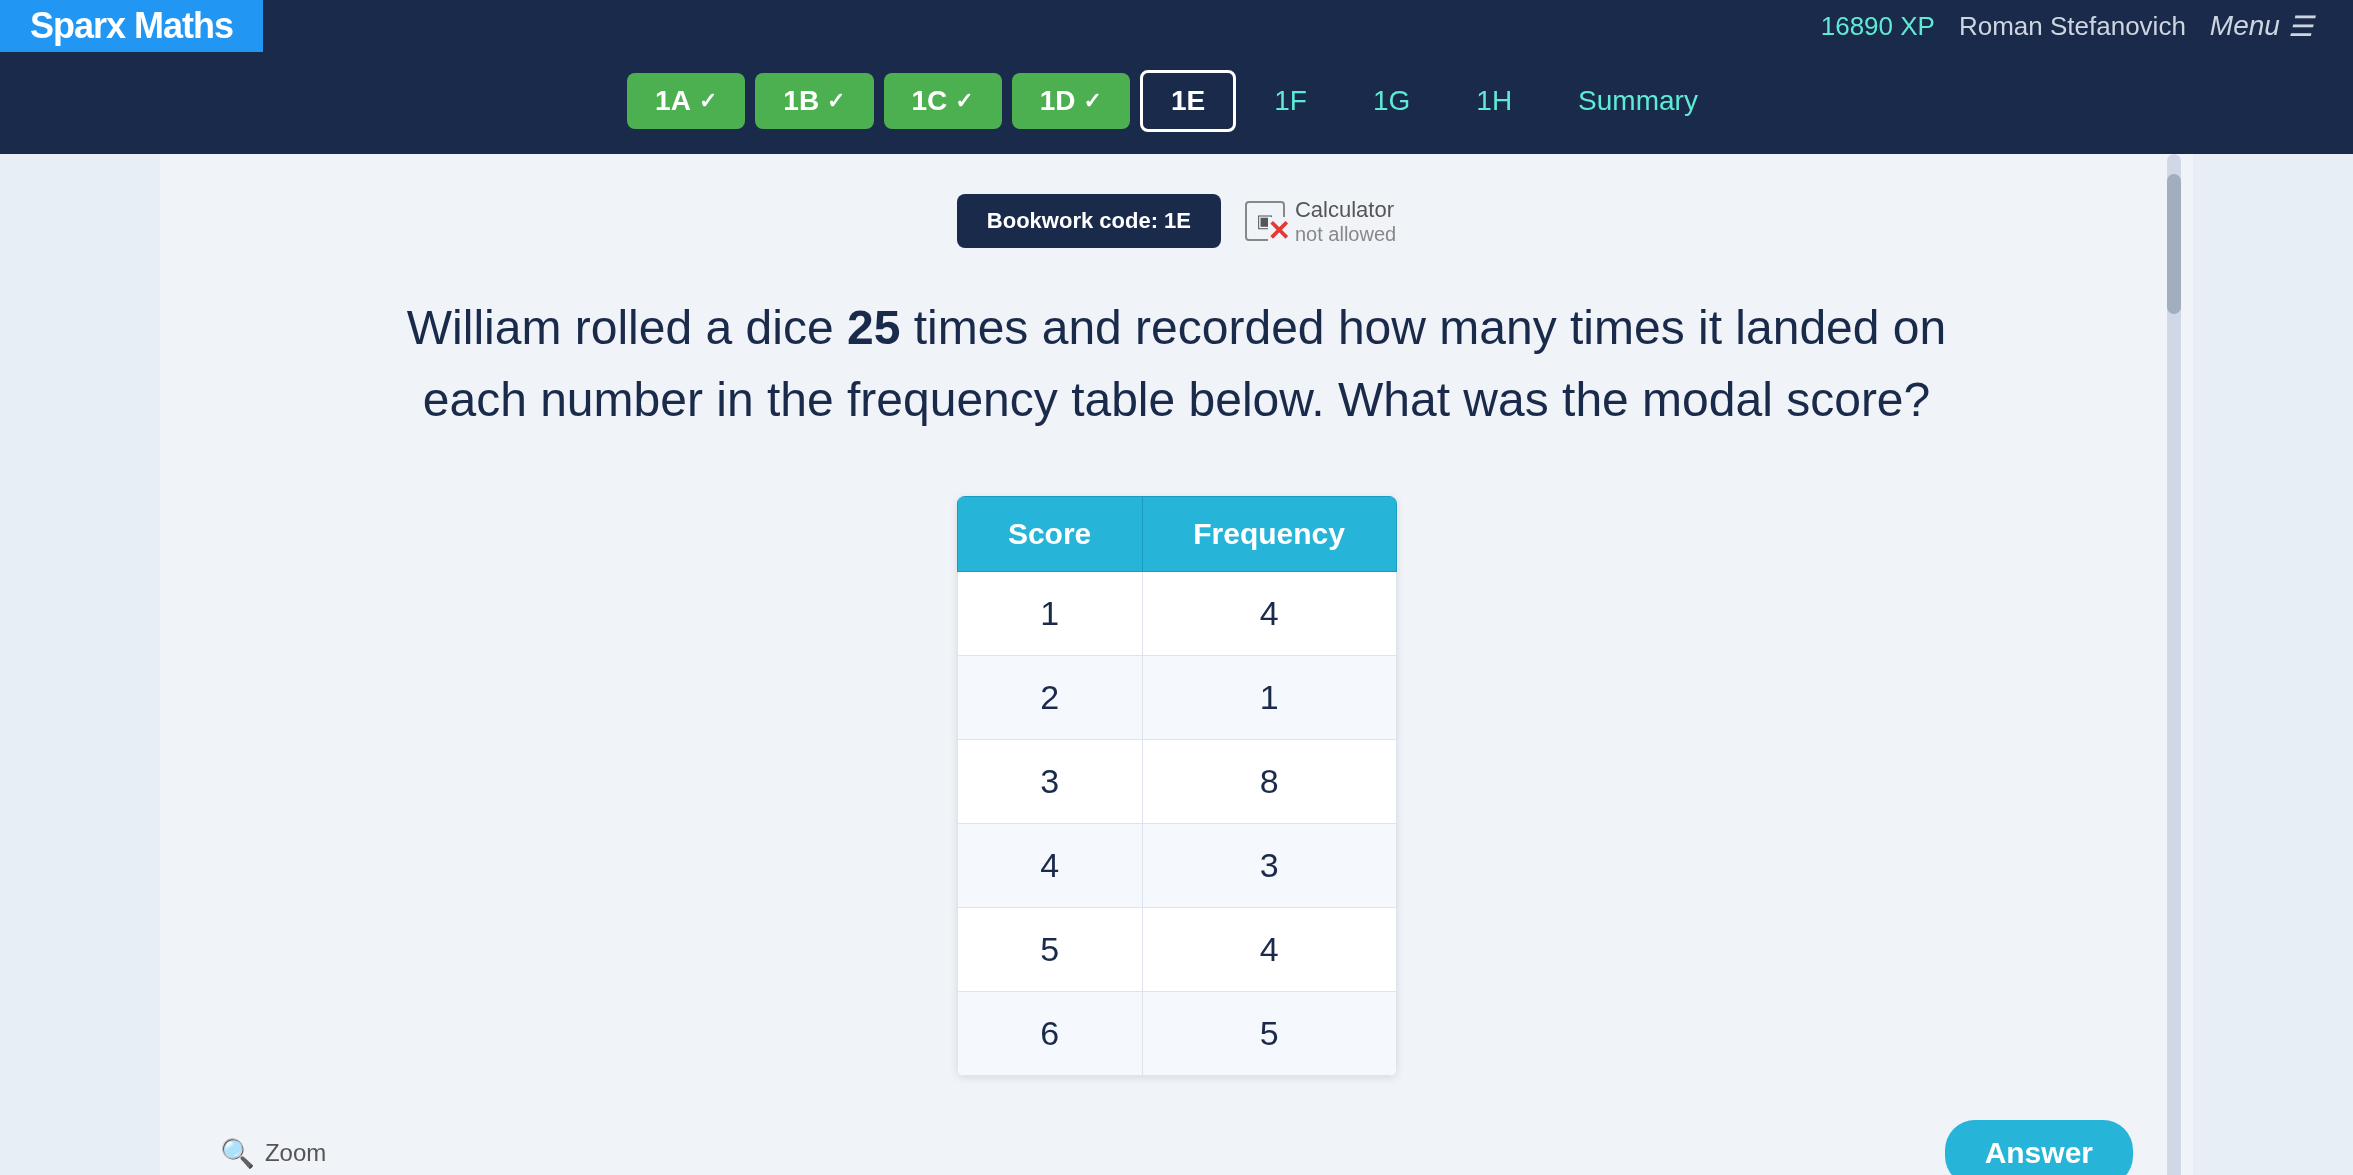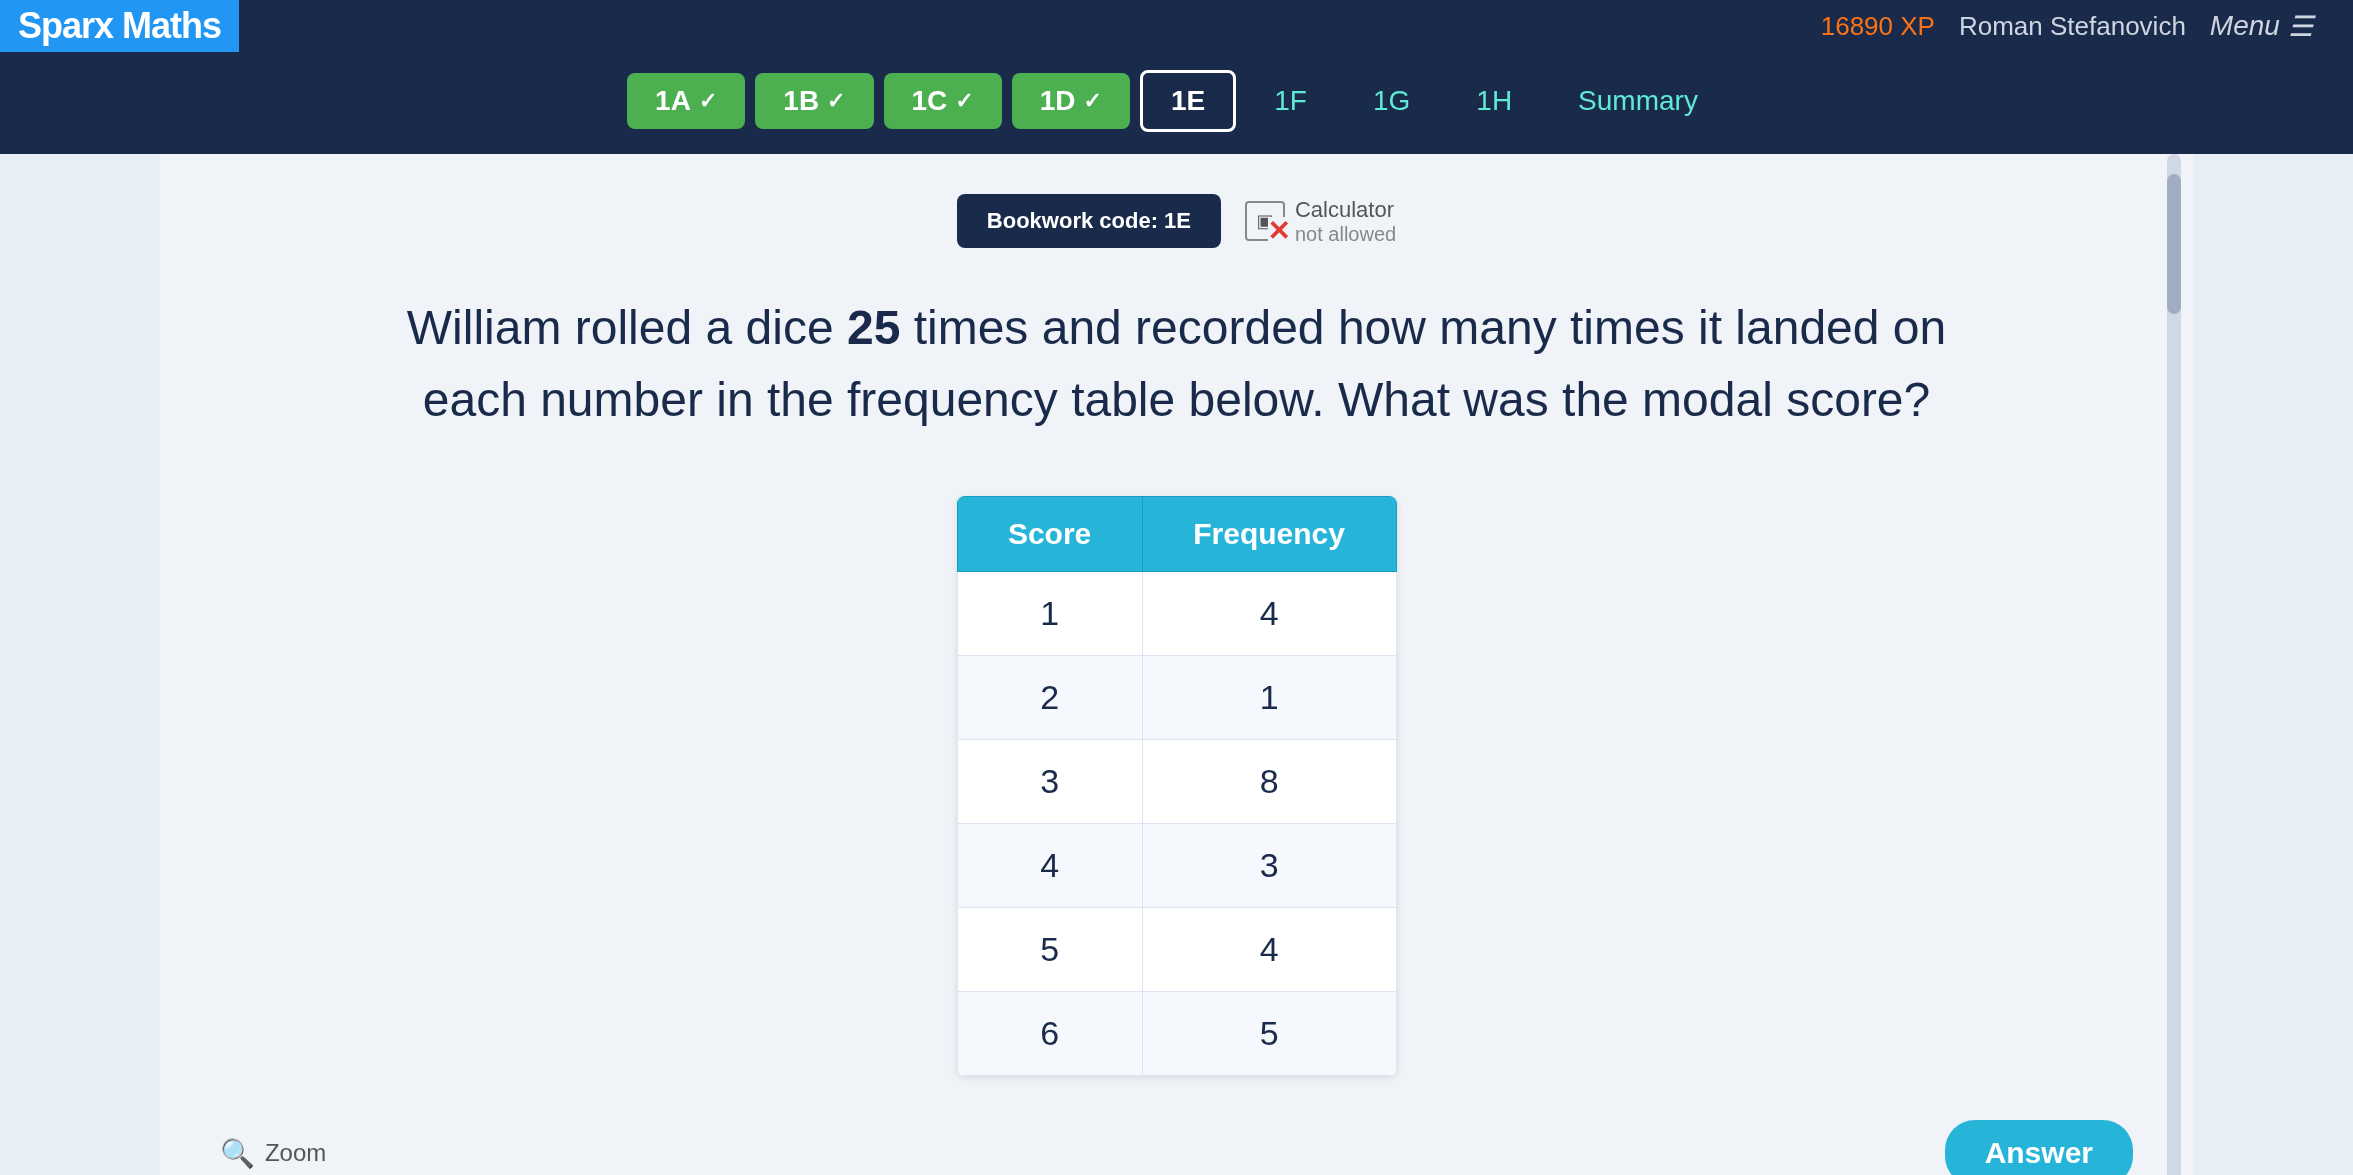--- a/index.html
+++ b/index.html
@@ -31,7 +31,7 @@
       height: 52px;
       display: flex;
       align-items: center;
-      padding: 0 18px;
+      padding: 0 30px;
     }
 
     .brand-name {

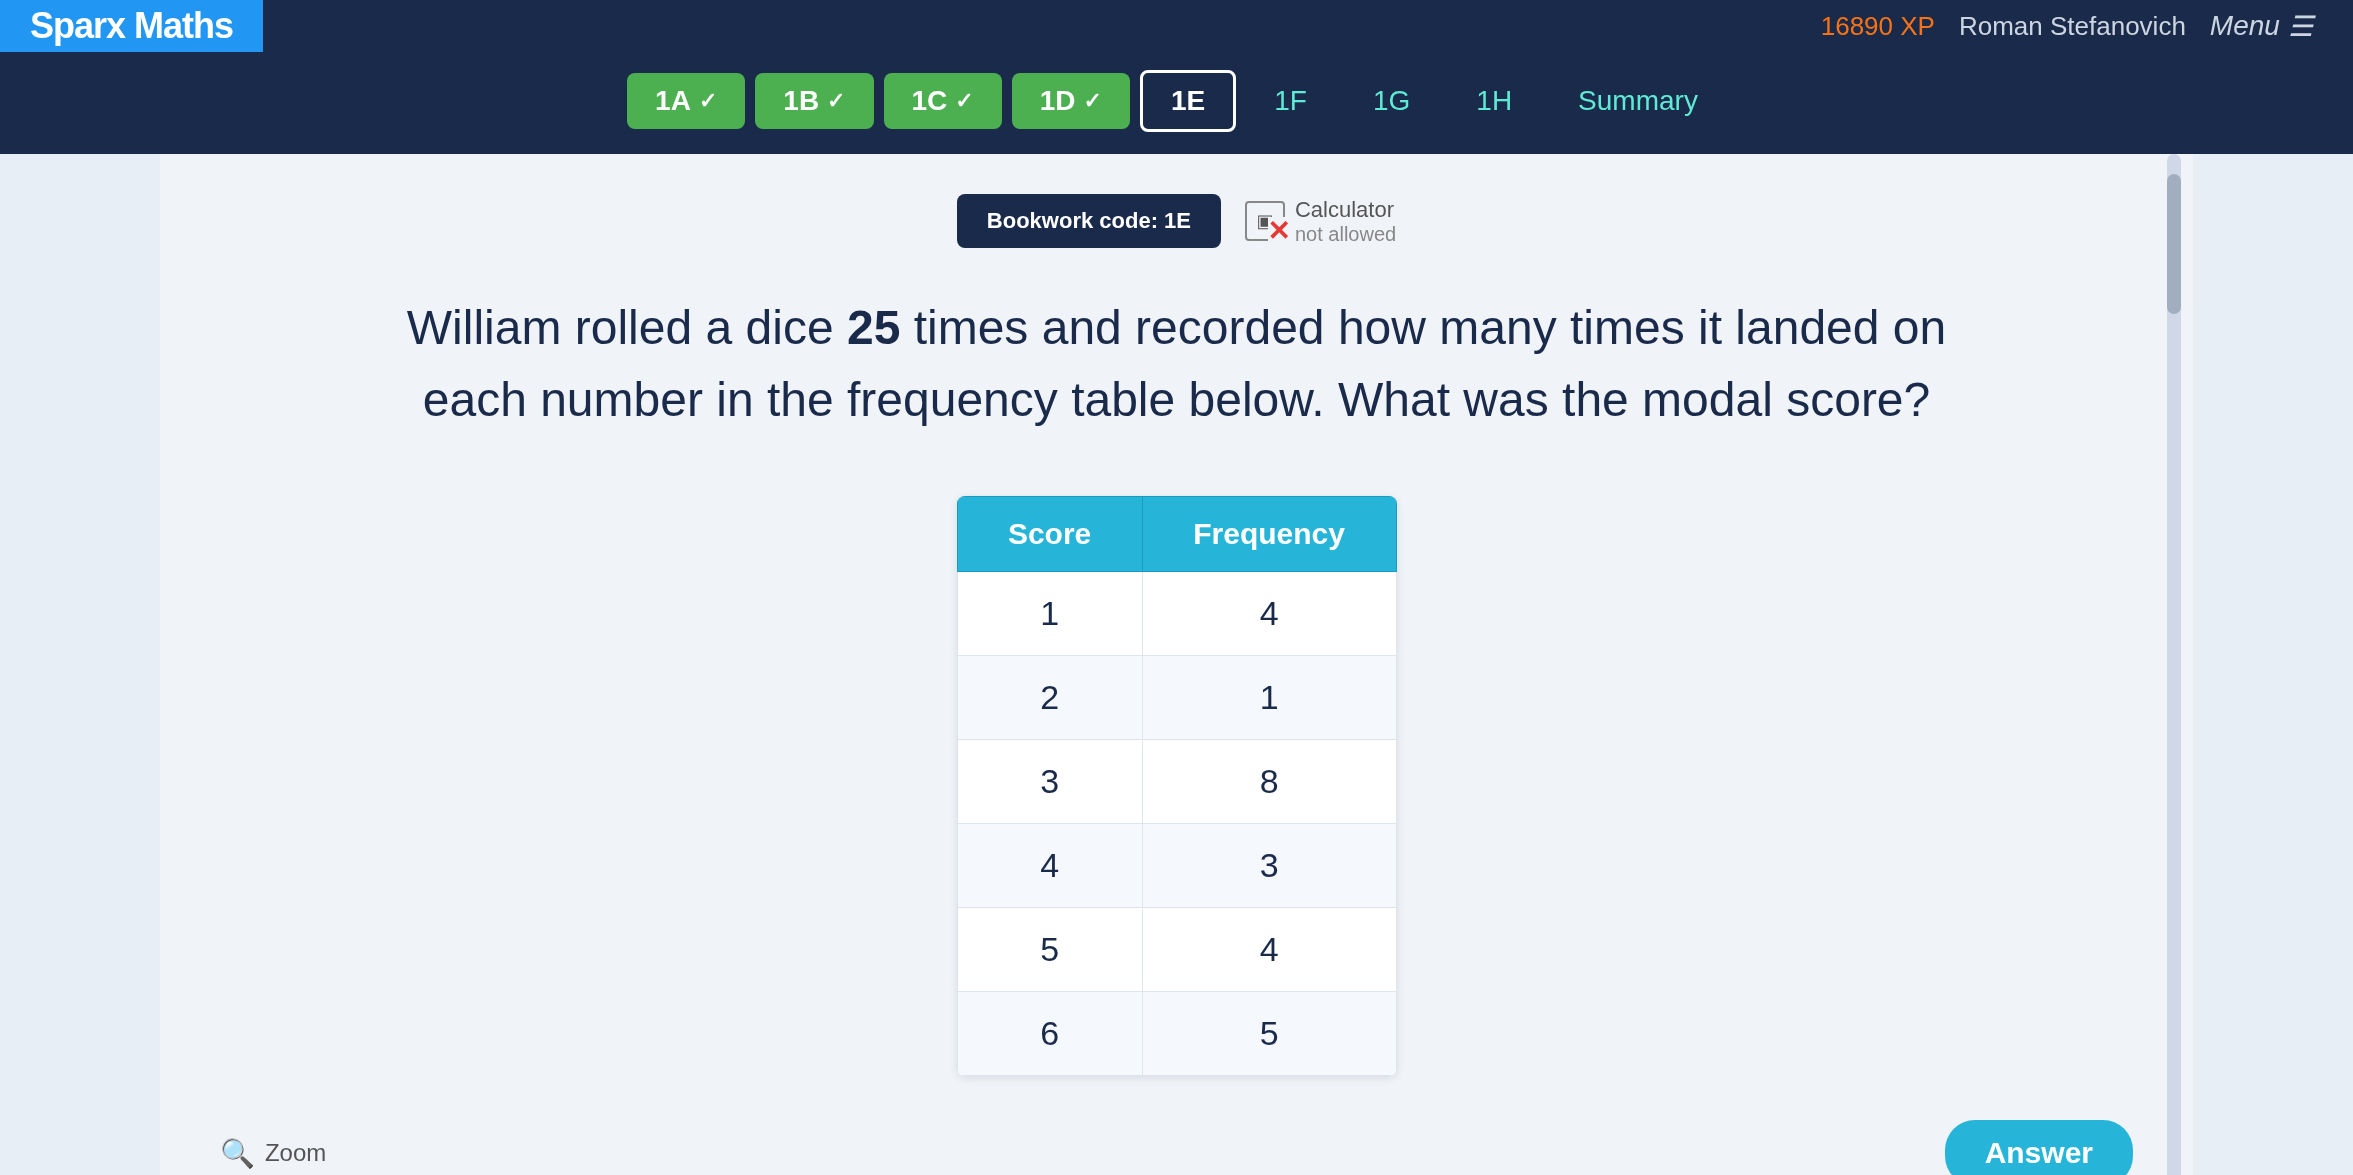--- a/index.html
+++ b/index.html
@@ -50,7 +50,7 @@
     }
 
     .xp-text {
-      color: #f97316;
+      color: #5eead4;
     }
 
     .user-name {

